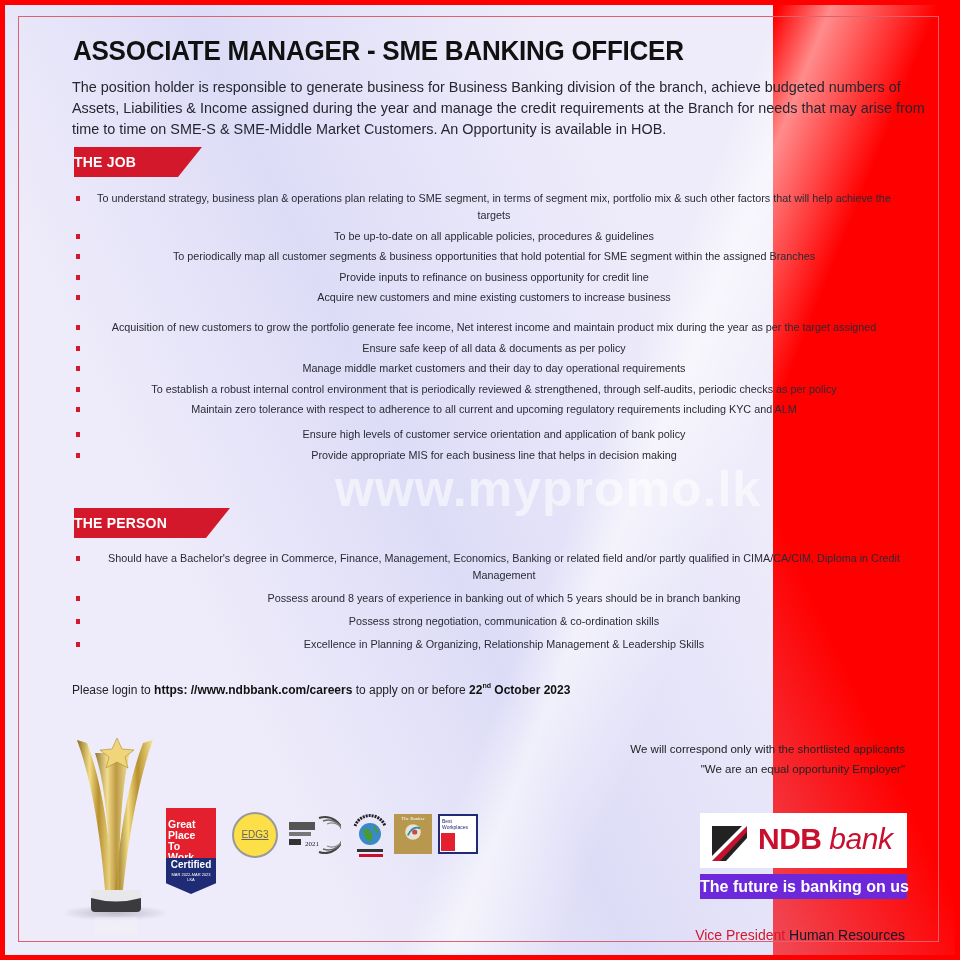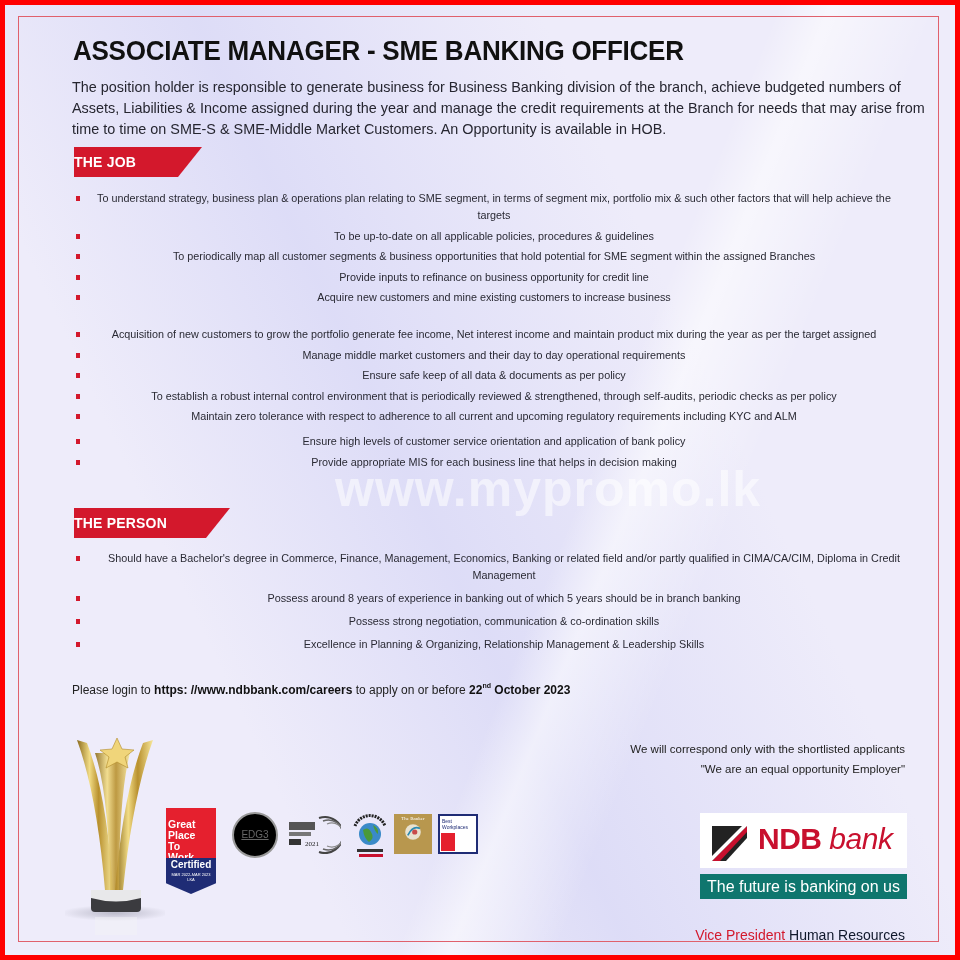--- a/index.html
+++ b/index.html
@@ -4,7 +4,7 @@
 <style>
   html, body { margin:0; padding:0; }
   body { width:960px; height:960px; position:relative; overflow:hidden; background:#ff0000; font-family:"Liberation Sans", sans-serif; color:#1e1e28; }
-  .outer { position:absolute; left:5px; top:5px; width:950px; height:950px; background:#eeecfa; }
+  .outer { position:absolute; left:5px; top:5px; width:768px; height:950px; background:#eeecfa; }
   .inner-border { position:absolute; left:13px; top:11px; width:921px; height:926px; border:1.5px solid #e0606c; box-sizing:border-box; pointer-events:none; z-index:5; }
   .streak1 { position:absolute; left:0; top:0; width:950px; height:950px; background:linear-gradient(112deg, rgba(255,255,255,0) 0%, rgba(255,255,255,0) 58%, rgba(255,255,255,0.55) 62%, rgba(255,255,255,0) 70%); z-index:0; }
   .streak2 { position:absolute; left:0; top:0; width:950px; height:950px; background:linear-gradient(245deg, rgba(220,220,245,0) 30%, rgba(210,210,245,0.6) 55%, rgba(220,220,245,0) 75%); z-index:0; }

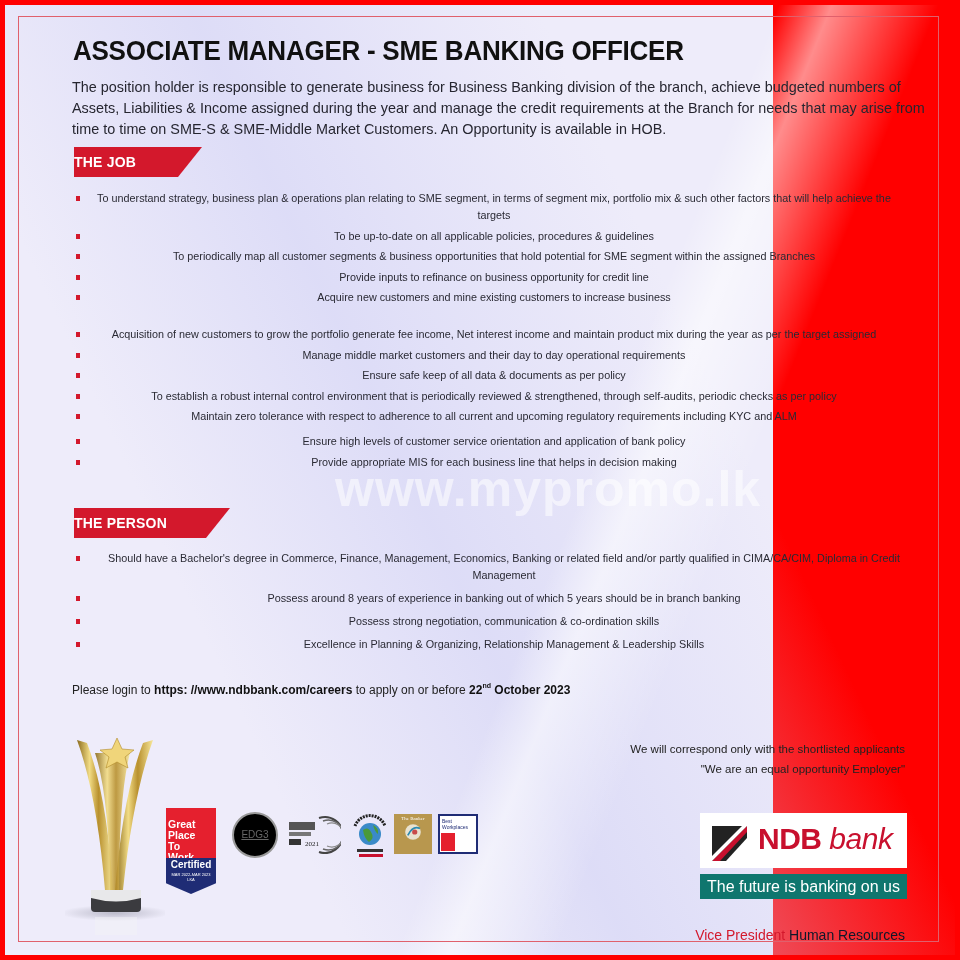--- a/index.html
+++ b/index.html
@@ -72,7 +72,7 @@
         <li style="margin-bottom: 3.5px;"><span class="bullet"></span><span>To be up-to-date on all applicable policies, procedures &amp; guidelines</span></li>
         <li style="margin-bottom: 3.5px;"><span class="bullet"></span><span>To periodically map all customer segments &amp; business opportunities that hold potential for SME segment within the assigned Branches</span></li>
         <li style="margin-bottom: 3.5px;"><span class="bullet"></span><span>Provide inputs to refinance on business opportunity for credit line</span></li>
-        <li style="margin-bottom: 20px;"><span class="bullet"></span><span>Acquire new customers and mine existing customers to increase business</span></li>
+        <li style="margin-bottom: 13px;"><span class="bullet"></span><span>Acquire new customers and mine existing customers to increase business</span></li>
         <li style="margin-bottom: 3.5px;"><span class="bullet"></span><span>Acquisition of new customers to grow the portfolio generate fee income, Net interest income and maintain product mix during the year as per the target assigned</span></li>
         <li style="margin-bottom: 3.5px;"><span class="bullet"></span><span>Manage middle market customers and their day to day operational requirements</span></li>
         <li style="margin-bottom: 3.5px;"><span class="bullet"></span><span>Ensure safe keep of all data &amp; documents as per policy</span></li>

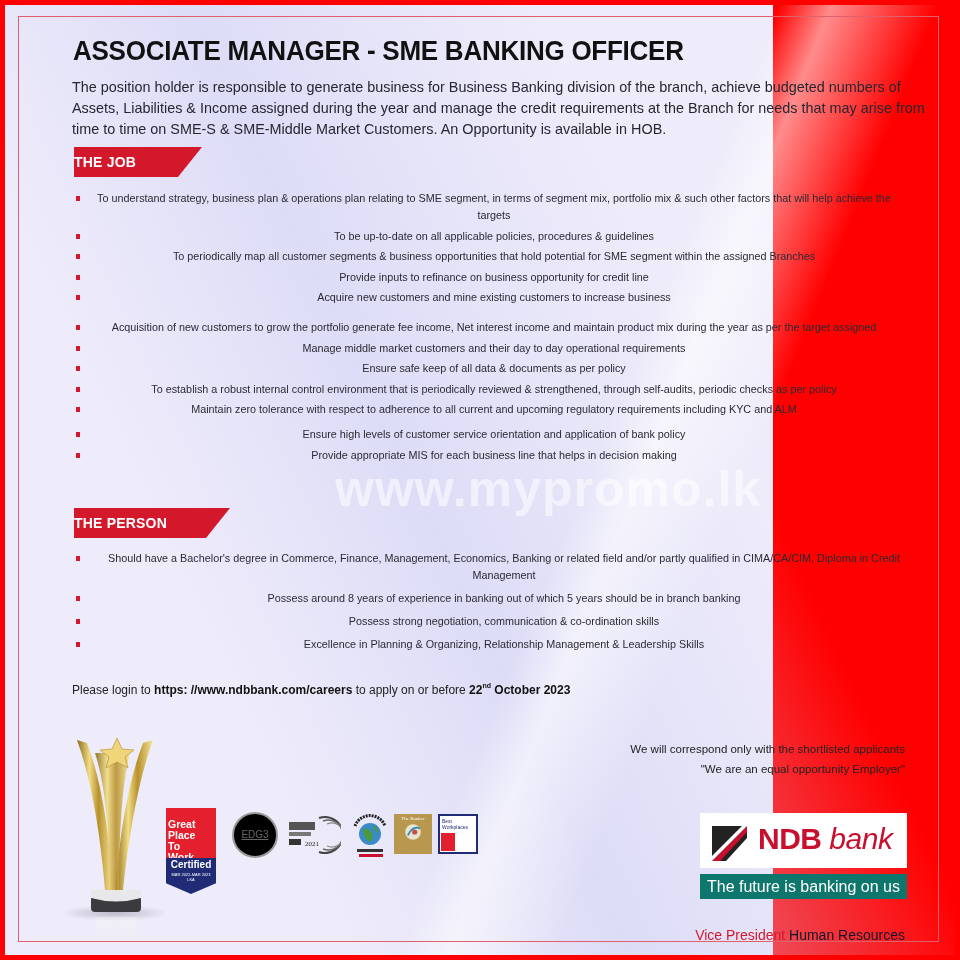--- a/index.html
+++ b/index.html
@@ -74,8 +74,8 @@
         <li style="margin-bottom: 3.5px;"><span class="bullet"></span><span>Provide inputs to refinance on business opportunity for credit line</span></li>
         <li style="margin-bottom: 13px;"><span class="bullet"></span><span>Acquire new customers and mine existing customers to increase business</span></li>
         <li style="margin-bottom: 3.5px;"><span class="bullet"></span><span>Acquisition of new customers to grow the portfolio generate fee income, Net interest income and maintain product mix during the year as per the target assigned</span></li>
+        <li style="margin-bottom: 3.5px;"><span class="bullet"></span><span>Ensure safe keep of all data &amp; documents as per policy</span></li>
         <li style="margin-bottom: 3.5px;"><span class="bullet"></span><span>Manage middle market customers and their day to day operational requirements</span></li>
-        <li style="margin-bottom: 3.5px;"><span class="bullet"></span><span>Ensure safe keep of all data &amp; documents as per policy</span></li>
         <li style="margin-bottom: 3.5px;"><span class="bullet"></span><span>To establish a robust internal control environment that is periodically reviewed &amp; strengthened, through self-audits, periodic checks as per policy</span></li>
         <li style="margin-bottom: 3.5px;"><span class="bullet"></span><span>Maintain zero tolerance with respect to adherence to all current and upcoming regulatory requirements including KYC and ALM</span></li>
         <li style="margin-bottom: 3.5px; margin-top: 8px;"><span class="bullet"></span><span>Ensure high levels of customer service orientation and application of bank policy</span></li>

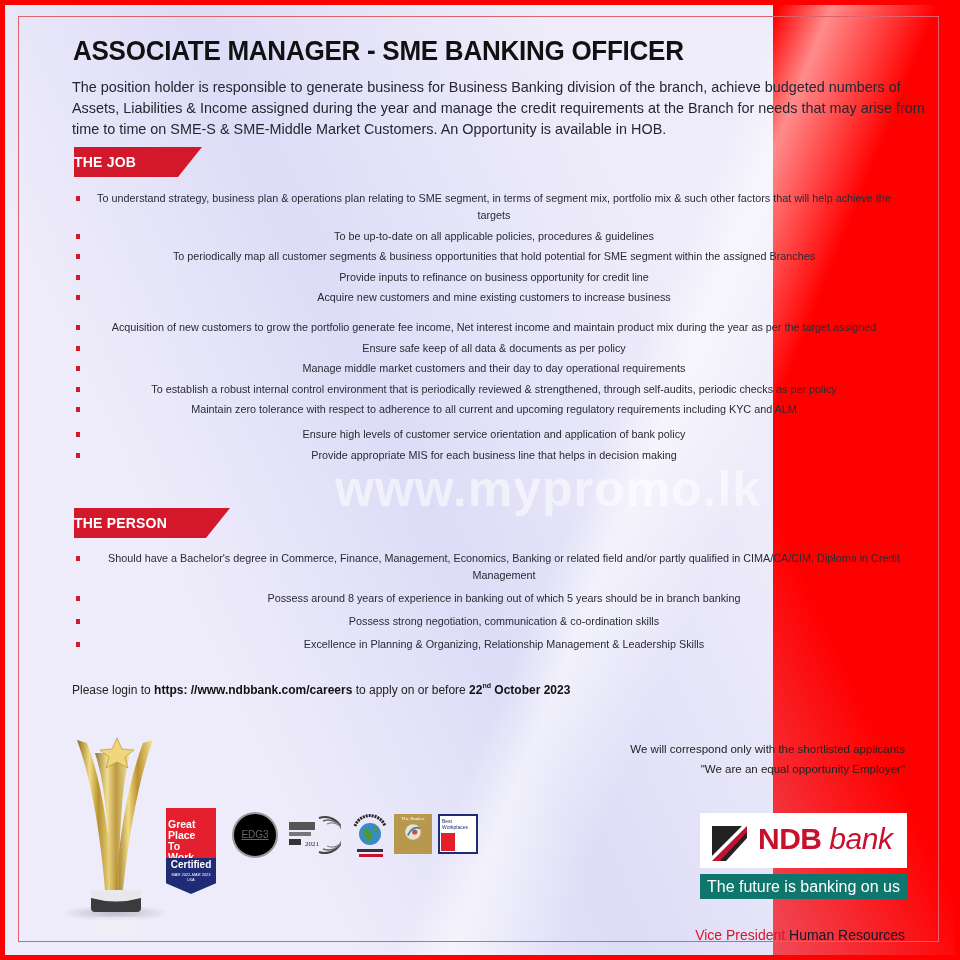--- a/index.html
+++ b/index.html
@@ -45,7 +45,7 @@
   .gptw-blue { position:absolute; left:0; top:50px; width:50px; height:36px; background:#1f2c75; color:#fff; clip-path:polygon(0 0,100% 0,100% 70%,50% 100%,0 70%); text-align:center; }
   .gptw-blue .cert { font-size:10px; font-weight:bold; line-height:14px; display:block; }
   .gptw-blue .date { font-size:4px; display:block; line-height:5px; }
-  .edge { position:absolute; left:66px; top:4px; width:46px; height:46px; border-radius:50%; border:2px solid #999; box-sizing:border-box; background:#000000; text-align:center; font-size:10px; line-height:42px; color:#666;text-decoration:underline; }
+  .edge { position:absolute; left:66px; top:4px; width:46px; height:46px; border-radius:50%; border:2px solid #999; box-sizing:border-box; background:#fde047; text-align:center; font-size:10px; line-height:42px; color:#666;text-decoration:underline; }
   .euromoney { position:absolute; left:123px; top:6px; width:52px; height:40px; }
   .globe { position:absolute; left:185px; top:2px; width:38px; height:50px; }
   .banker { position:absolute; left:228px; top:6px; width:38px; height:40px; background:#b8974e; color:#fff; font-size:5px; text-align:center; }

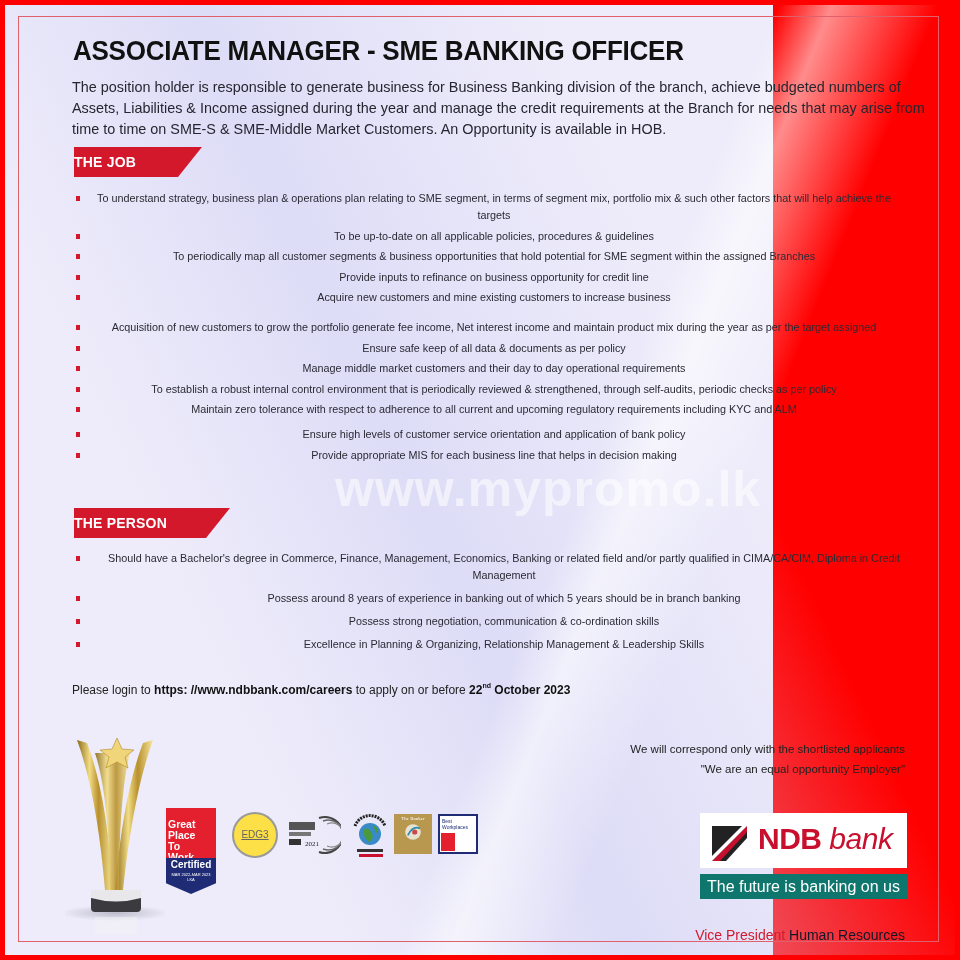--- a/index.html
+++ b/index.html
@@ -33,7 +33,7 @@
   .ndb-mark { position:absolute; left:12px; top:13px; width:35px; height:35px; }
   .ndb-text { position:absolute; left:58px; top:9px; font-size:30px; font-weight:bold; color:#c8102e; letter-spacing:-0.5px; white-space:nowrap; }
   .ndb-text i { font-weight:normal; font-style:italic; }
-  .tagline { position:absolute; left:695px; top:869px; width:207px; height:25px; background:#0f766e; color:#fff; font-size:16px; line-height:25px; text-align:center; font-weight:normal; white-space:nowrap; }
+  .tagline { position:absolute; left:695px; top:869px; width:207px; height:25px; background:#6d28d9; color:#fff; font-size:16px; line-height:25px; text-align:center; font-weight:bold; white-space:nowrap; }
 
   .signature { position:absolute; right:50px; top:922px; font-size:14px; color:#d3182c; white-space:nowrap; }
   .signature .light { color:#0f172a; }

